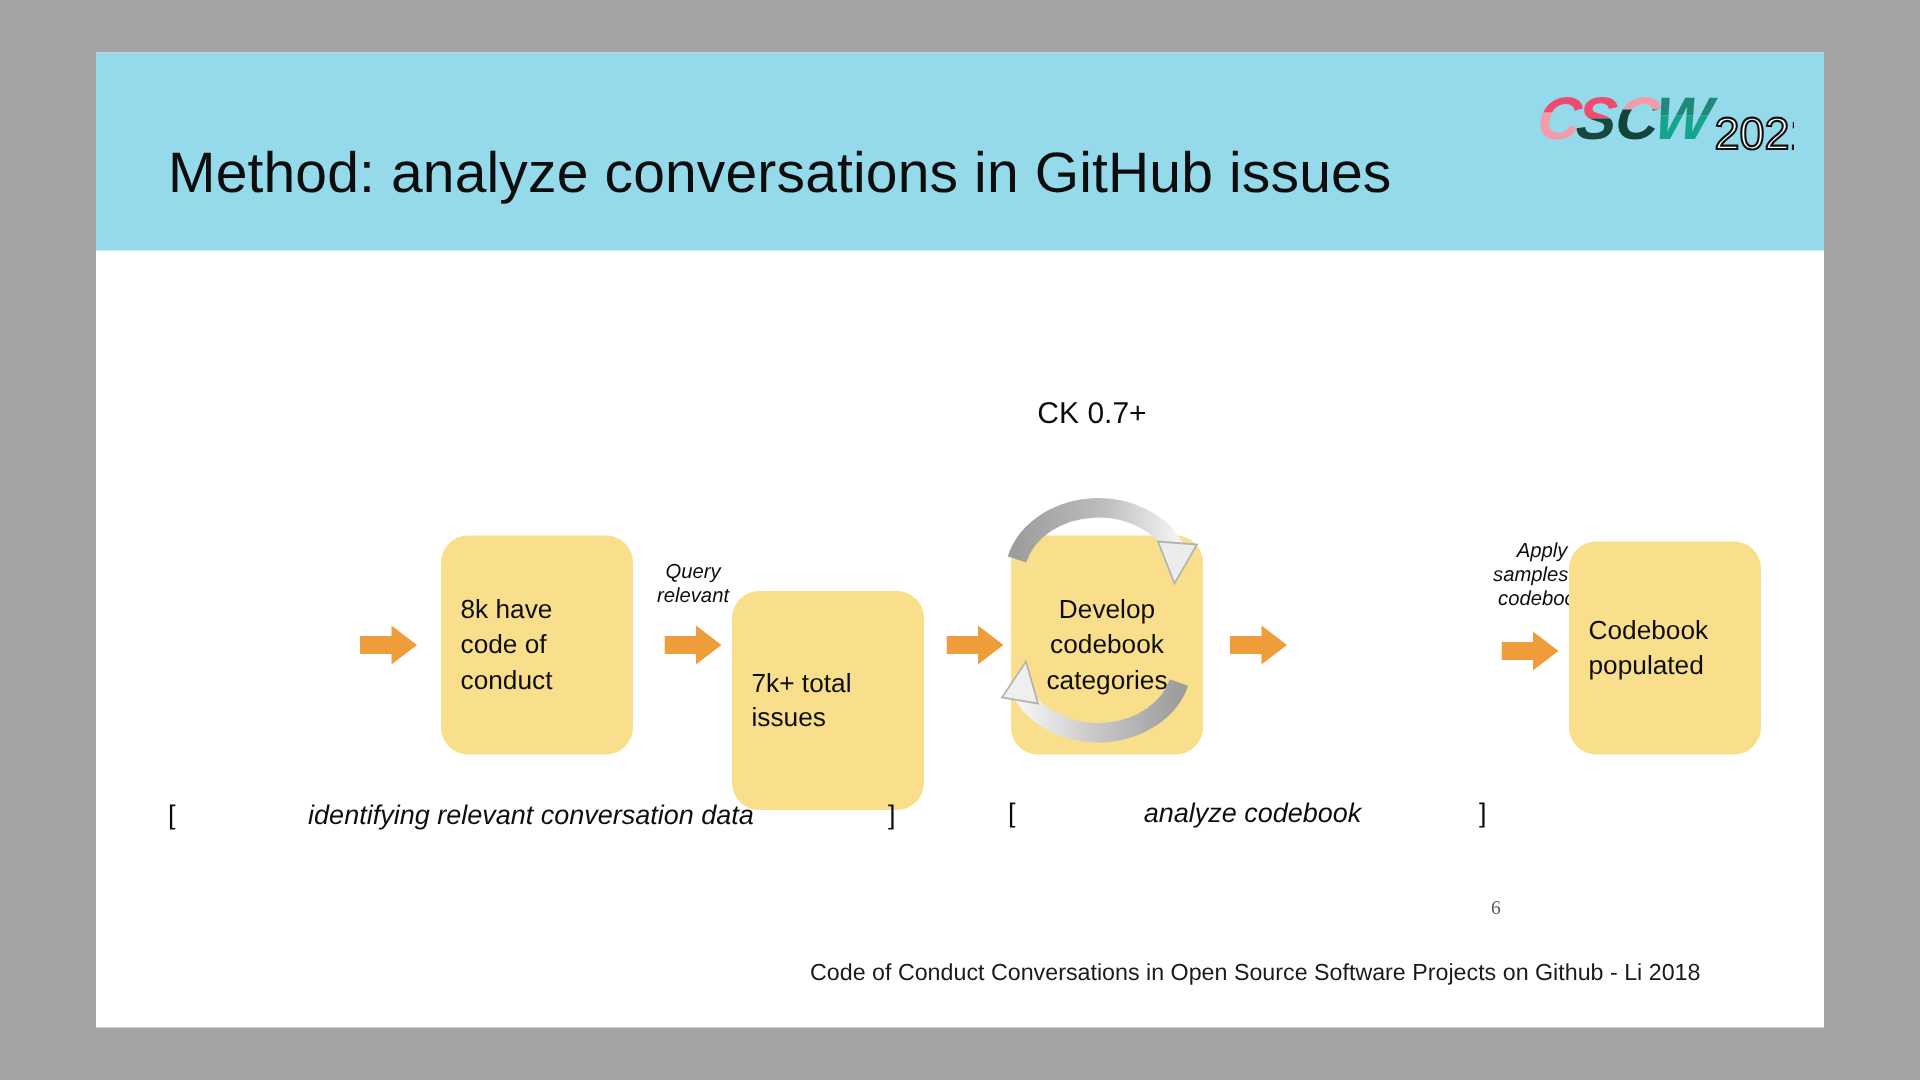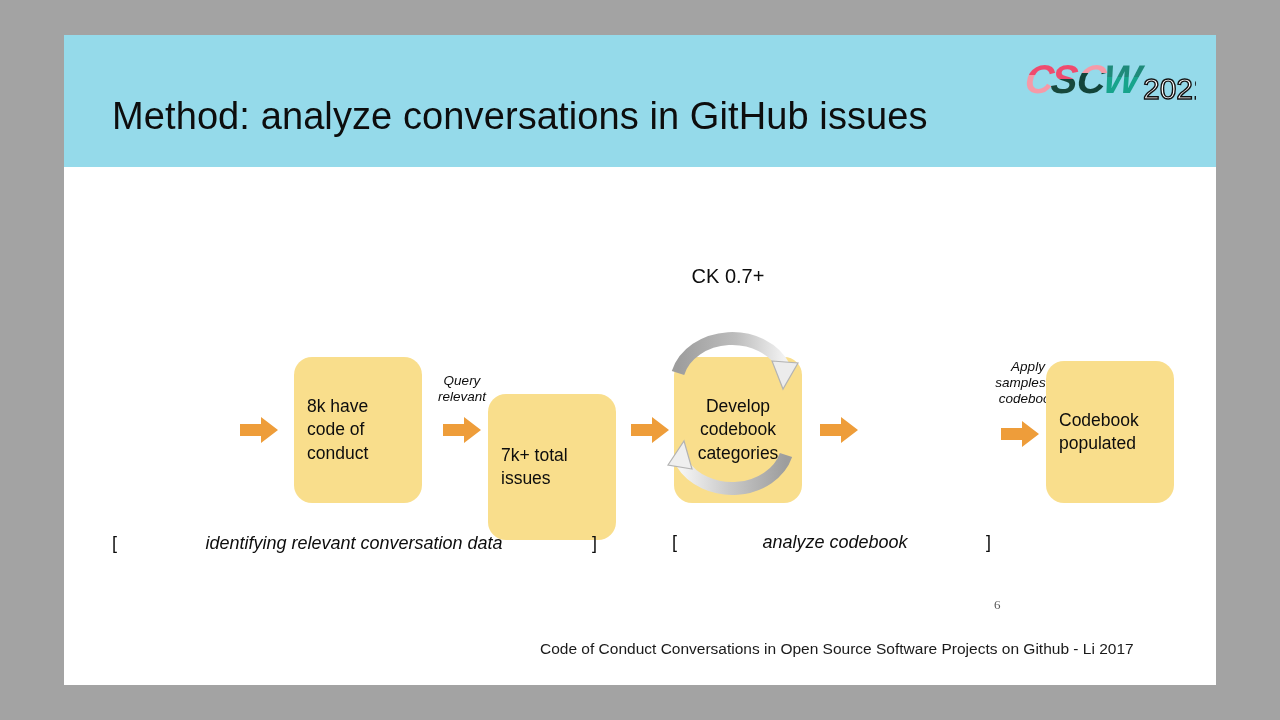--- a/index.html
+++ b/index.html
@@ -331,7 +331,7 @@
       </div>
 
       <div id="page-number">6</div>
-      <div id="footer-citation">Code of Conduct Conversations in Open Source Software Projects on Github - Li 2017</div>
+      <div id="footer-citation">Code of Conduct Conversations in Open Source Software Projects on Github - Li 2018</div>
 
     </div>
   </div>

